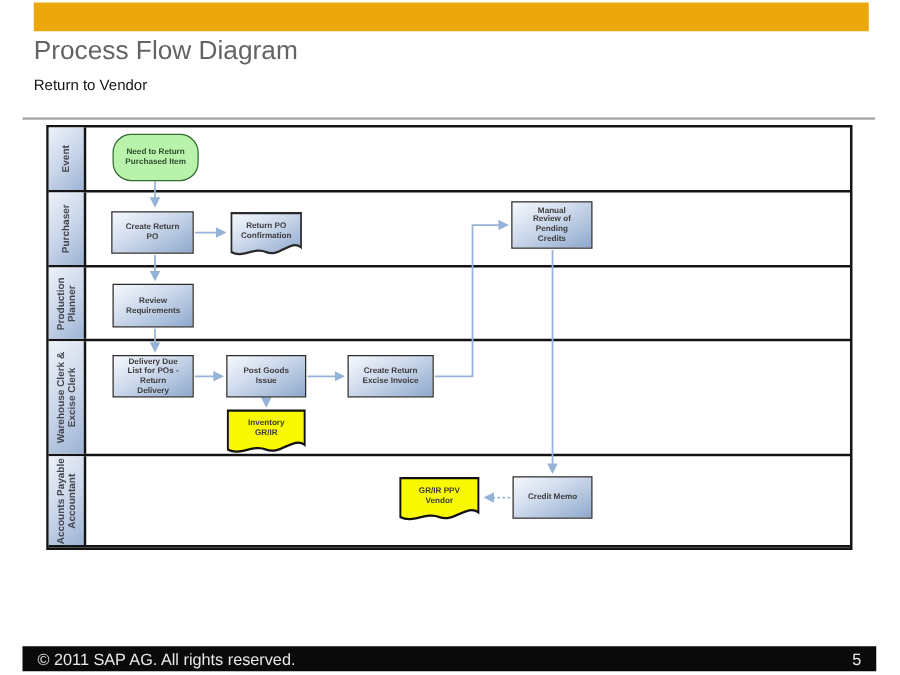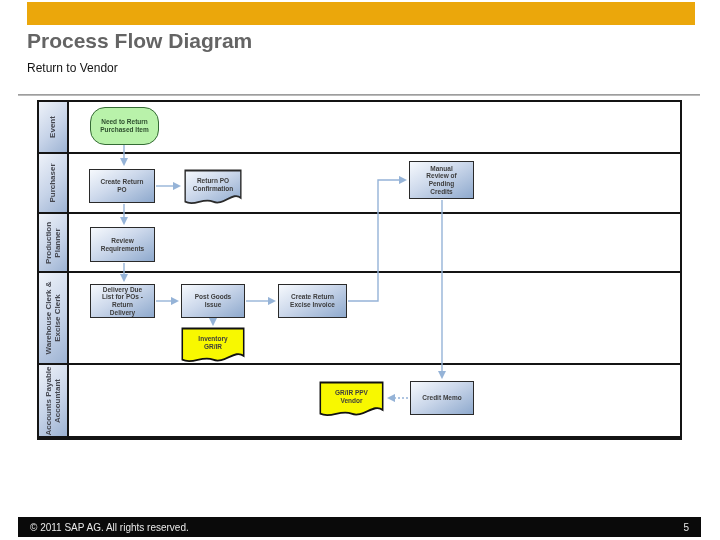--- a/index.html
+++ b/index.html
@@ -8,7 +8,7 @@
   .slide { position:absolute; left:0; top:0; width:720px; height:540px; background:#fff; }
 
   .accent-bar { position:absolute; left:27px; top:2px; width:668px; height:23px; background:#ebA70b; }
-  .title { position:absolute; left:27px; top:29px; font-size:21px; font-weight:bold; color:#646464; }
+  .title { position:absolute; left:27px; top:29px; font-size:21px; font-weight:normal; color:#646464; }
   .subtitle { position:absolute; left:27px; top:61px; font-size:12px; color:#141414; }
   .divider { position:absolute; left:18px; top:94px; width:682px; height:2px;
              background:linear-gradient(#8f8f8f,#c9c9c9); }

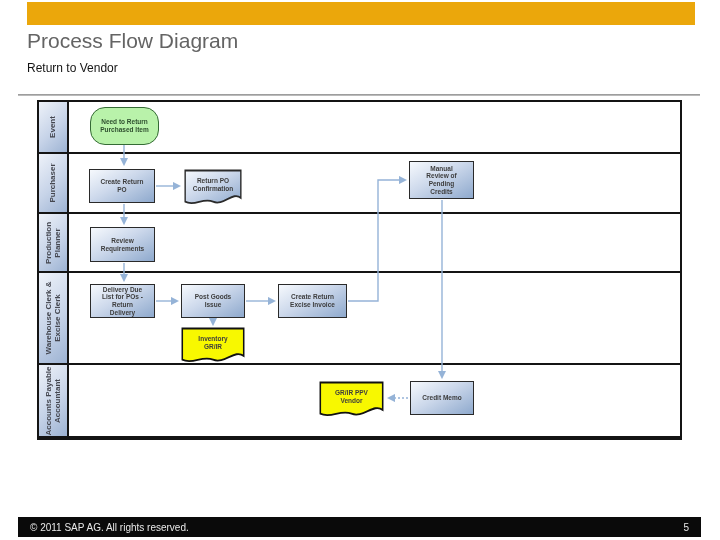--- a/index.html
+++ b/index.html
@@ -179,7 +179,7 @@
 
   <div style="position:absolute; left:18px; top:517px; width:683px; height:20px; background:#0a0a0a;
               display:flex; align-items:center; justify-content:space-between;
-              padding:0 12px; color:#e8e8e8; font-size:10px;">
+              padding:0 12px; color:#e8e8e8; font-size:13px;">
     <span>© 2011 SAP AG. All rights reserved.</span>
     <span>5</span>
   </div>

